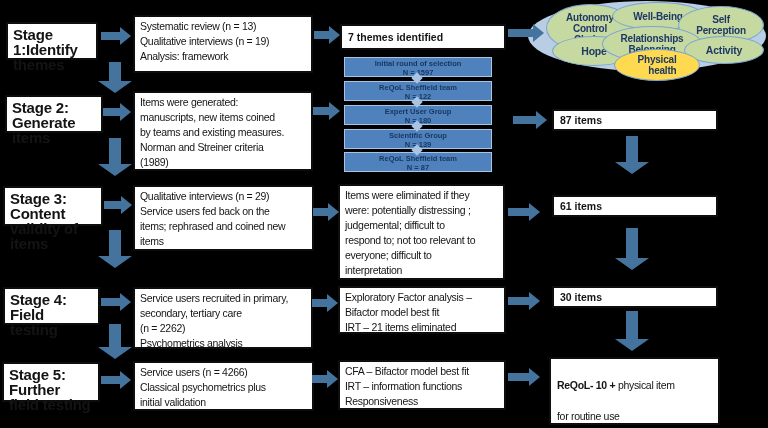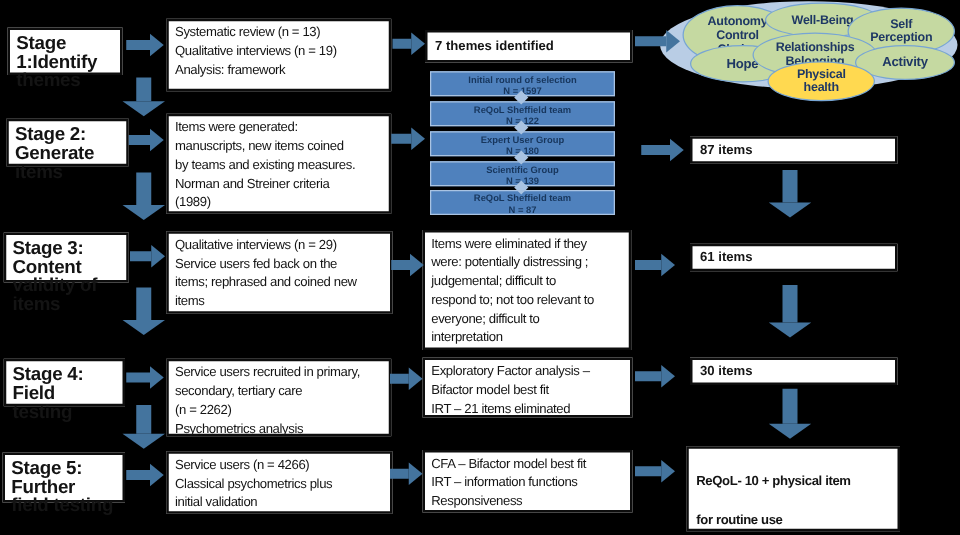--- a/index.html
+++ b/index.html
@@ -34,7 +34,7 @@
        box-sizing:border-box;z-index:2;letter-spacing:-0.2px;}
   .outer{position:absolute;border-radius:50%;background:var(--venn-outer,#b9cde5);z-index:1;}
   .green{background:var(--venn-green,#c5d9a1);border:1px solid var(--venn-border,#77a5d4);}
-  .yellow{background:var(--venn-yellow,#ffd950);border:1px solid var(--venn-border,#77a5d4);z-index:3;}
+  .yellow{background:var(--venn-yellow,#ffd950);border:1px solid var(--venn-border,#77a5d4);z-index:3;text-align:right;}
   
   .out{font-size:10.5px;line-height:15.5px;padding:3px 6px;letter-spacing:-0.3px;}
   .out b{font-weight:700;}

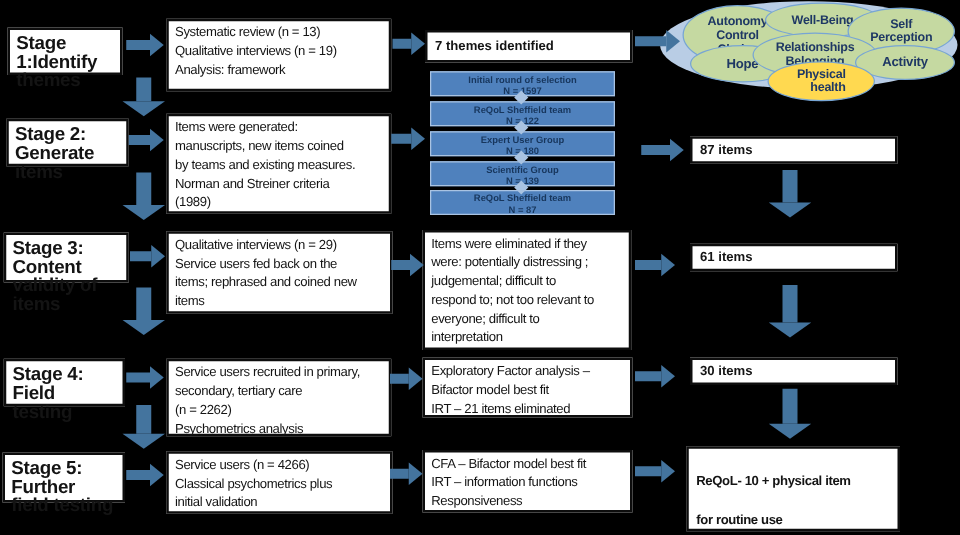--- a/index.html
+++ b/index.html
@@ -38,7 +38,7 @@
   
   .out{font-size:10.5px;line-height:15.5px;padding:3px 6px;letter-spacing:-0.3px;}
   .out b{font-weight:700;}
-  .out span{font-weight:700;}
+  .out span{font-weight:400;}
 </style>
 </head>
 <body>

